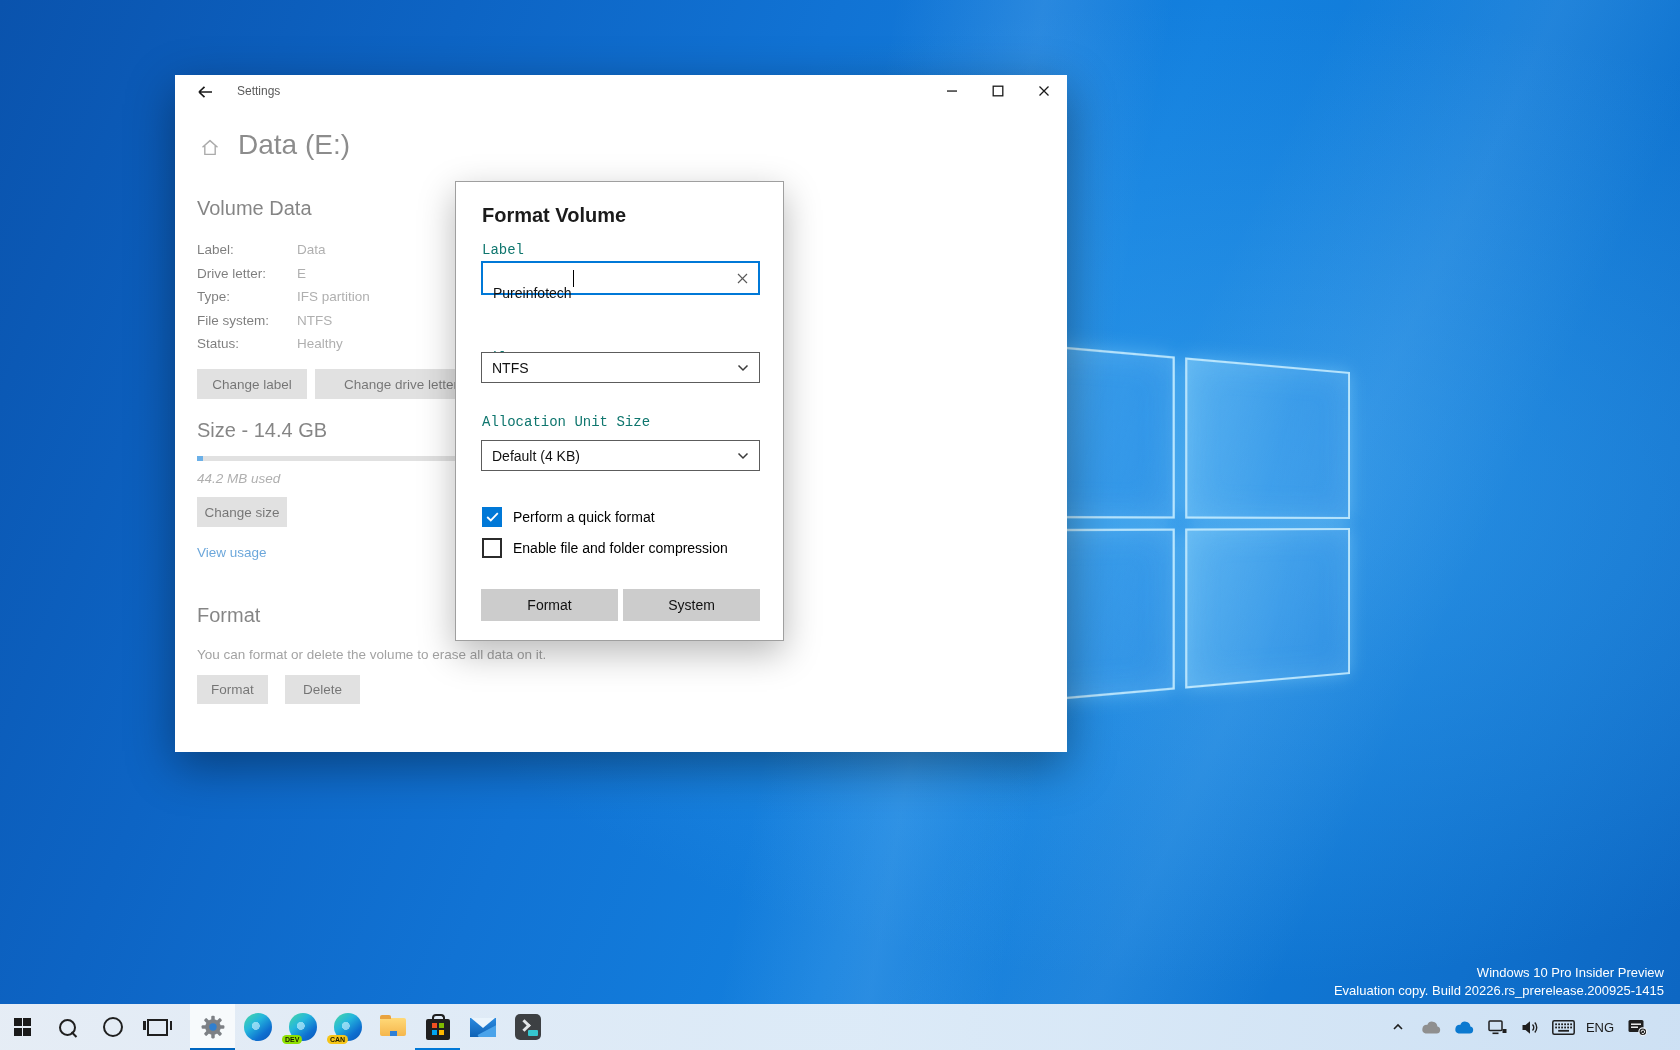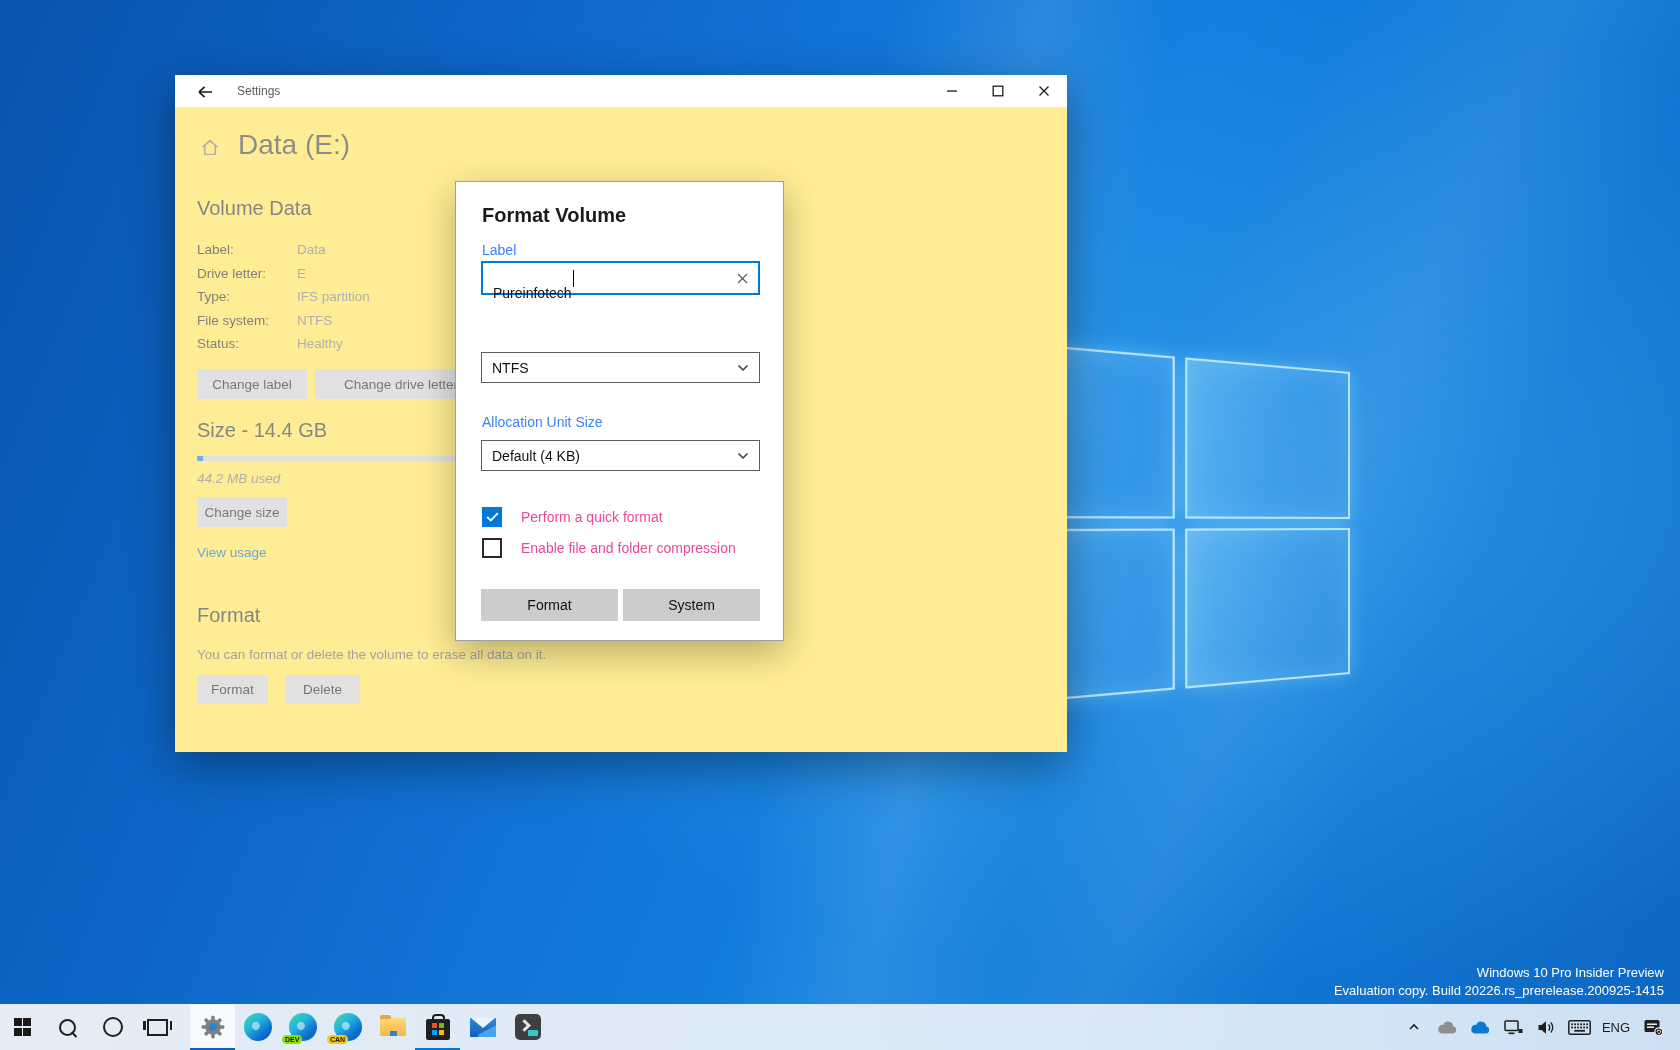--- a/index.html
+++ b/index.html
@@ -24,7 +24,7 @@
   .watermark{position:absolute;right:16px;bottom:50px;text-align:right;color:#fff;
     font-size:13px;line-height:18px;z-index:2;}
   
-  .win{position:absolute;left:175px;top:75px;width:892px;height:677px;background:#fde047;
+  .win{position:absolute;left:175px;top:75px;width:892px;height:677px;background:#ffffff;
     box-shadow:0 14px 44px rgba(0,0,0,.38);z-index:3;}
   .titlebar{position:absolute;left:0;top:0;right:0;height:32px;background:#fff;}
   .back-btn{position:absolute;left:14px;top:5px;width:32px;height:24px;display:flex;align-items:center;justify-content:center;}

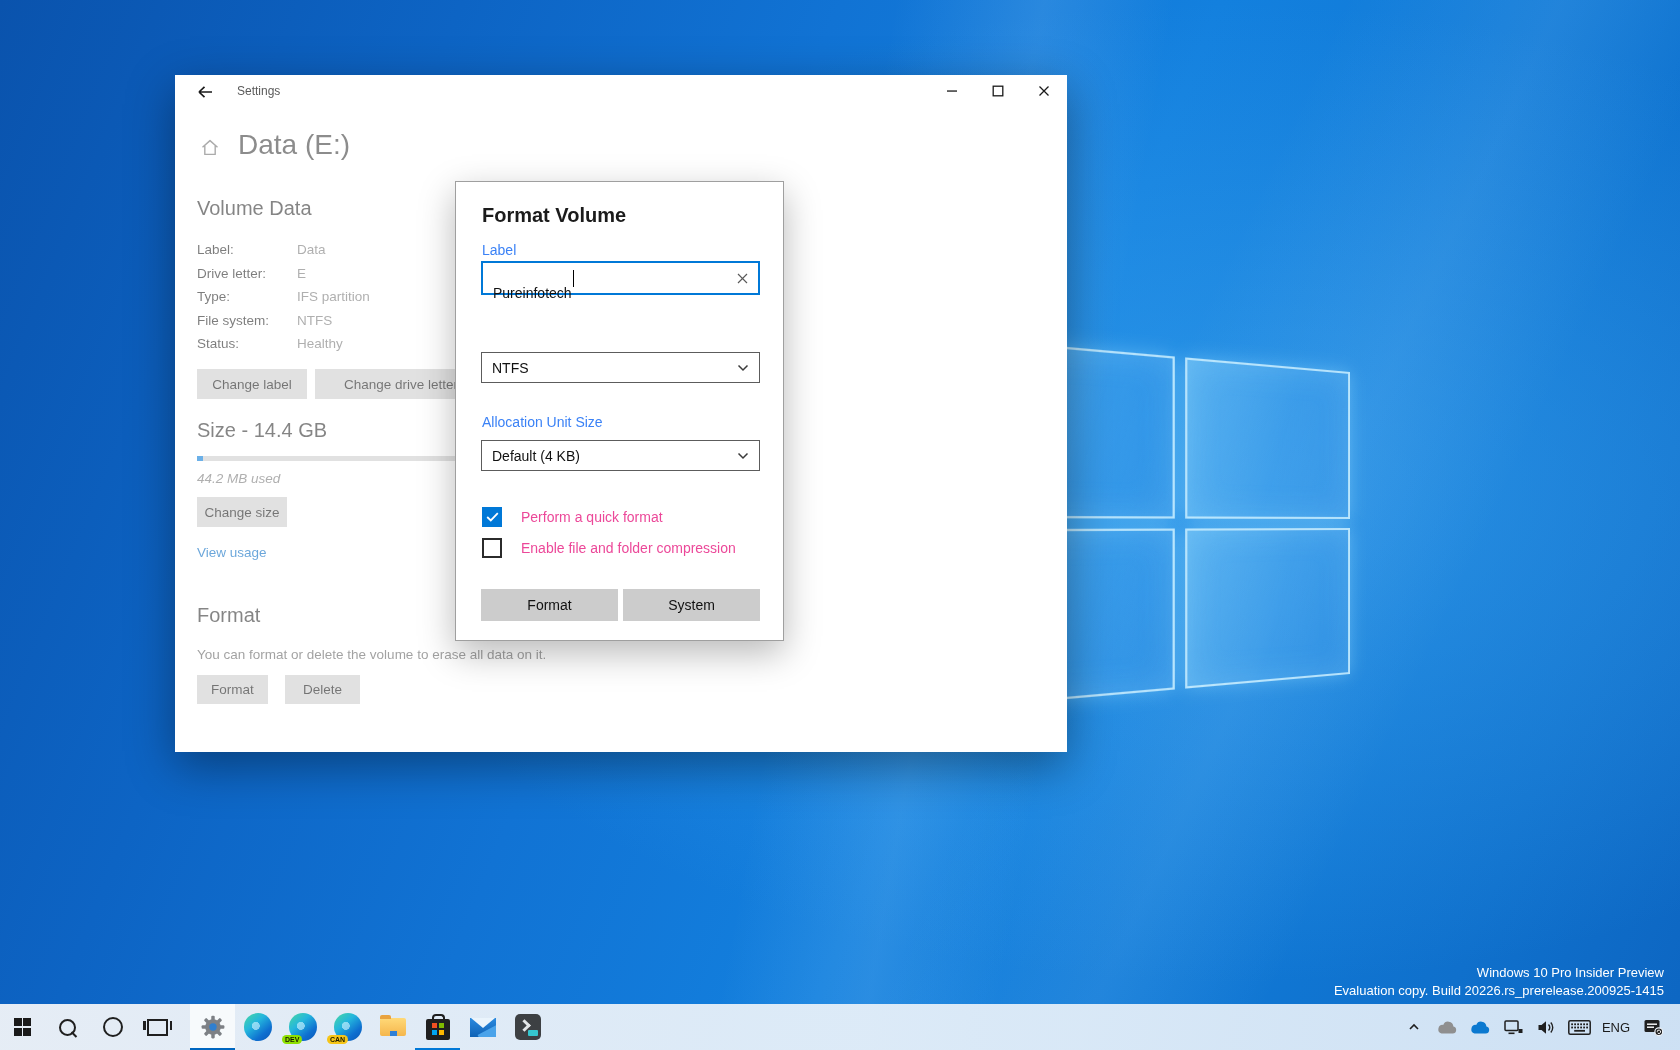--- a/index.html
+++ b/index.html
@@ -59,7 +59,7 @@
     border:1px solid #9f9f9f;box-sizing:border-box;z-index:10;
     box-shadow:0 12px 34px rgba(0,0,0,.28);}
   .dlg-title{position:absolute;left:26px;top:22px;font-size:20px;font-weight:600;color:#1b1b1b;}
-  .f-lab{position:absolute;left:26px;font-size:14px;color:#3b82f6;}
+  .f-lab{position:absolute;left:26px;font-size:14px;color:#0f766e;font-family:Liberation Mono, monospace;}
   .lab-label{top:60px;} .lab-fs{top:147px;margin-top:21px;} .lab-aus{top:232px;}
   .txt-input{position:absolute;left:25px;top:79px;width:279px;height:34px;box-sizing:border-box;
     border:2px solid #0078d7;background:#fff;display:flex;align-items:center;padding:0 10px;}

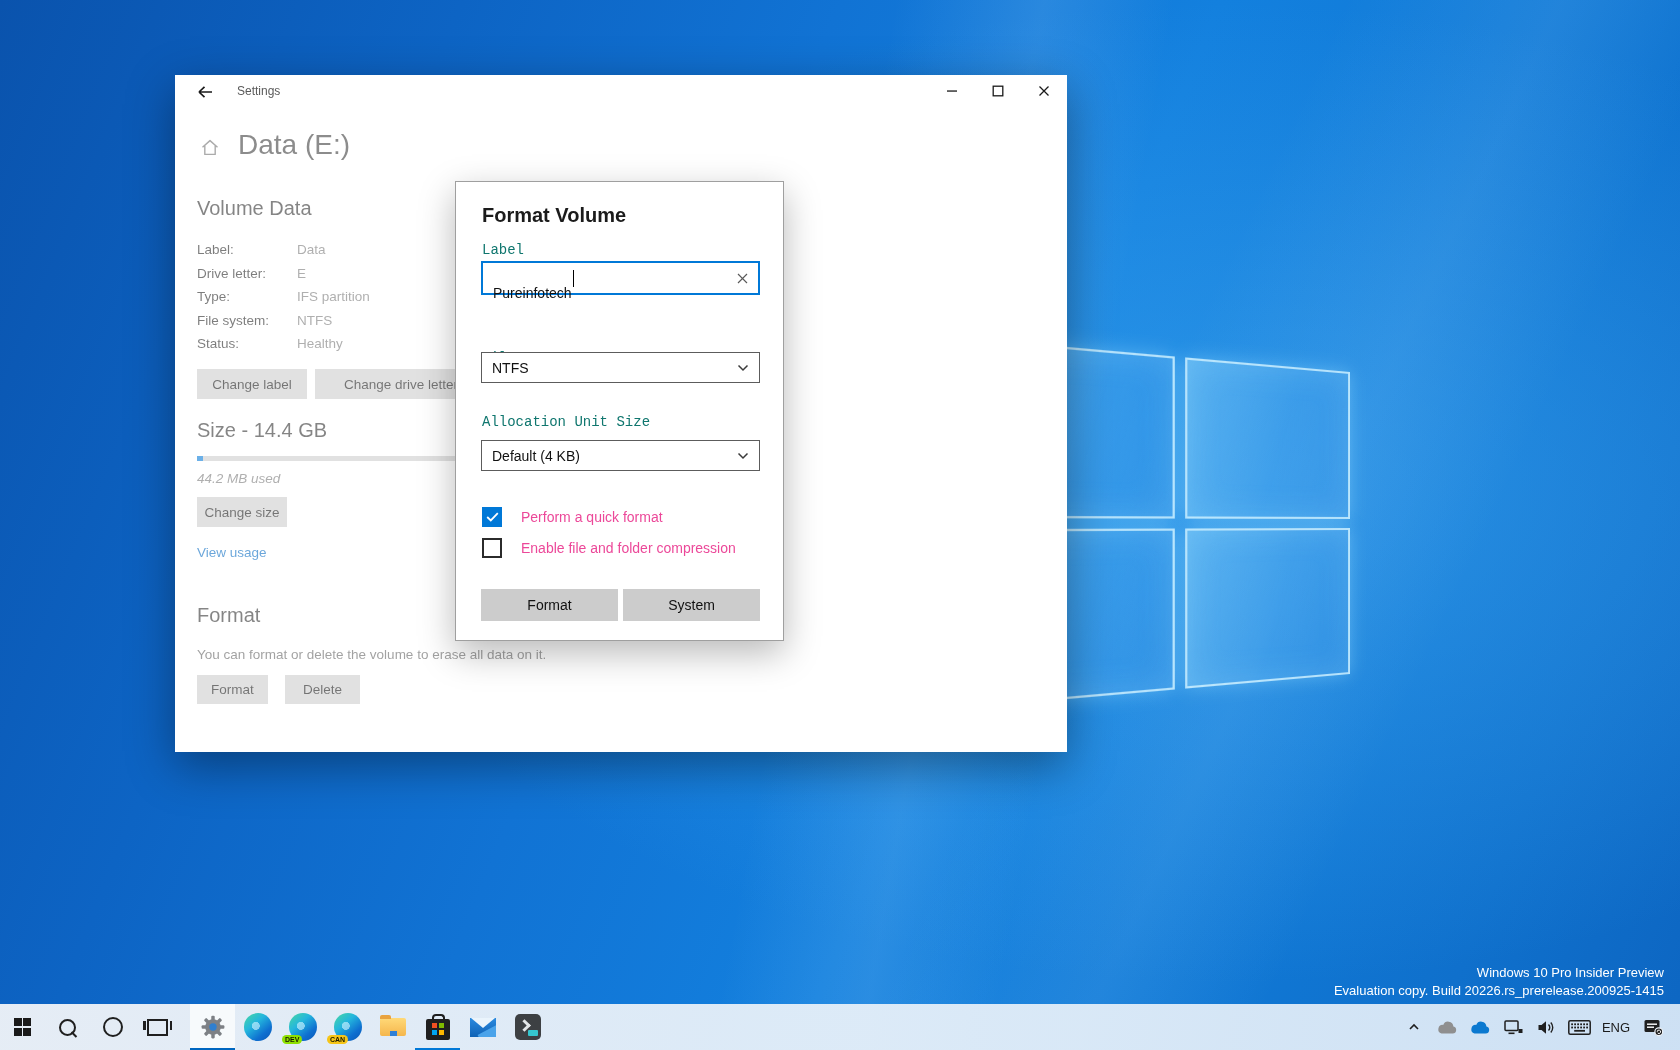--- a/index.html
+++ b/index.html
@@ -76,7 +76,7 @@
   .box{width:20px;height:20px;box-sizing:border-box;display:flex;align-items:center;justify-content:center;}
   .box.on{background:#0078d7;}
   .box.off{background:#fff;border:2px solid #2b2b2b;}
-  .chklab{font-size:14px;color:#ec4899;margin-left:8px;}
+  .chklab{font-size:14px;color:#000000;}
   .dlg-btn{position:absolute;top:407px;height:32px;background:#cccccc;font-size:14px;color:#111;
     display:flex;align-items:center;justify-content:center;}
   .dlg-format{left:25px;width:137px;}

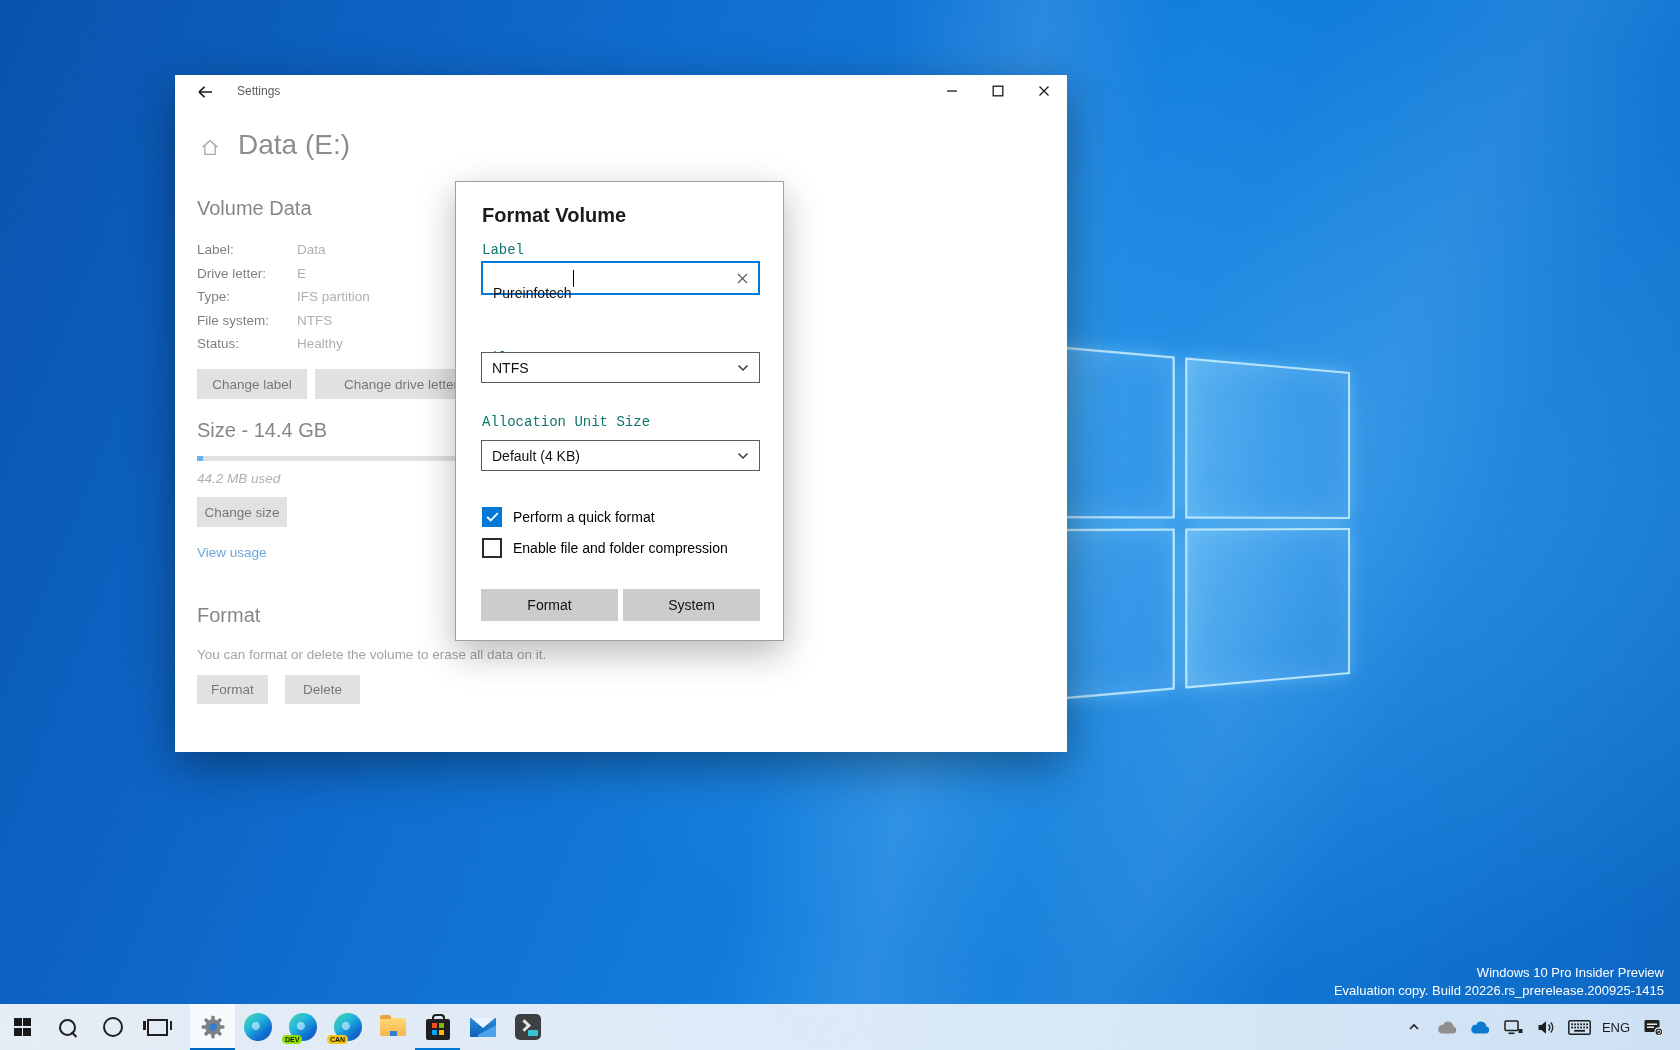--- a/index.html
+++ b/index.html
@@ -89,7 +89,7 @@
   .tb-cell.active{background:#f7fafc;box-shadow:inset 0 -2px 0 #0067c0;}
   .tb-cell.running{box-shadow:inset 0 -2px 0 #0078d7;}
   .gap-sys{width:10px;flex:none;}
-  .tray{margin-left:auto;display:flex;align-items:center;gap:7px;padding-right:14px;}
+  .tray{margin-left:auto;display:flex;align-items:center;gap:7px;padding-right:30px;}
   .tray-item{width:26px;height:46px;display:flex;align-items:center;justify-content:center;flex:none;}
   .lang{font-size:13px;color:#1b1b1b;padding:0 4px;}
   

